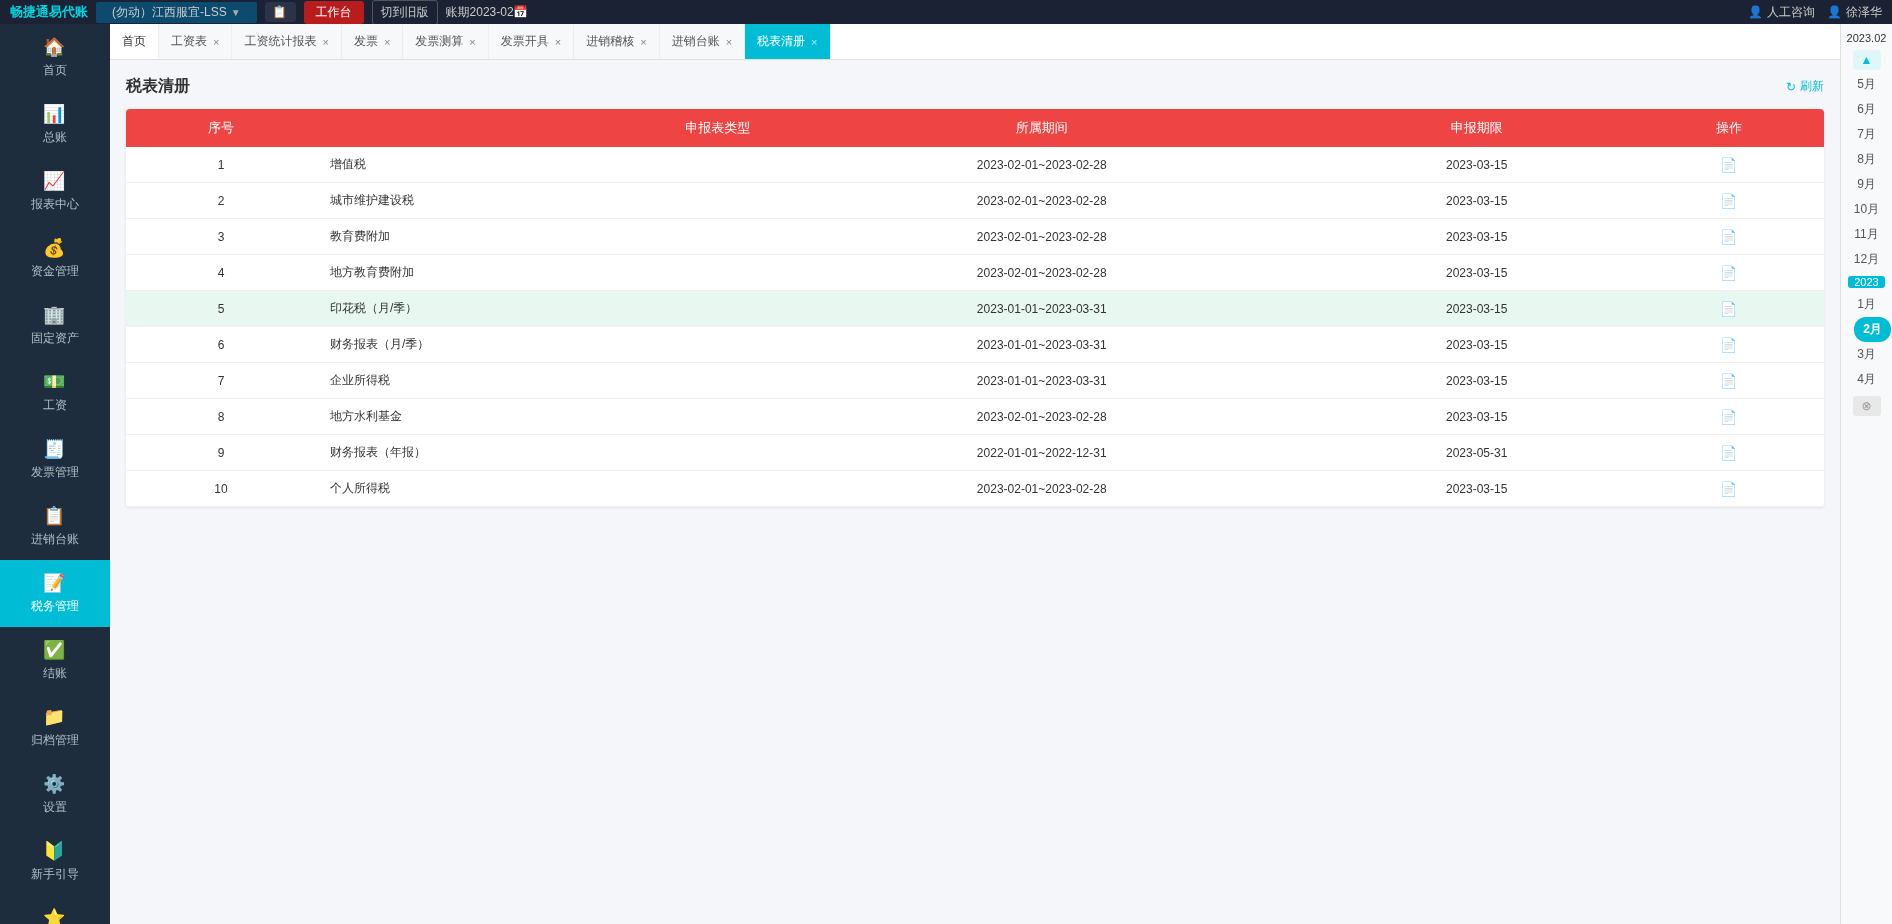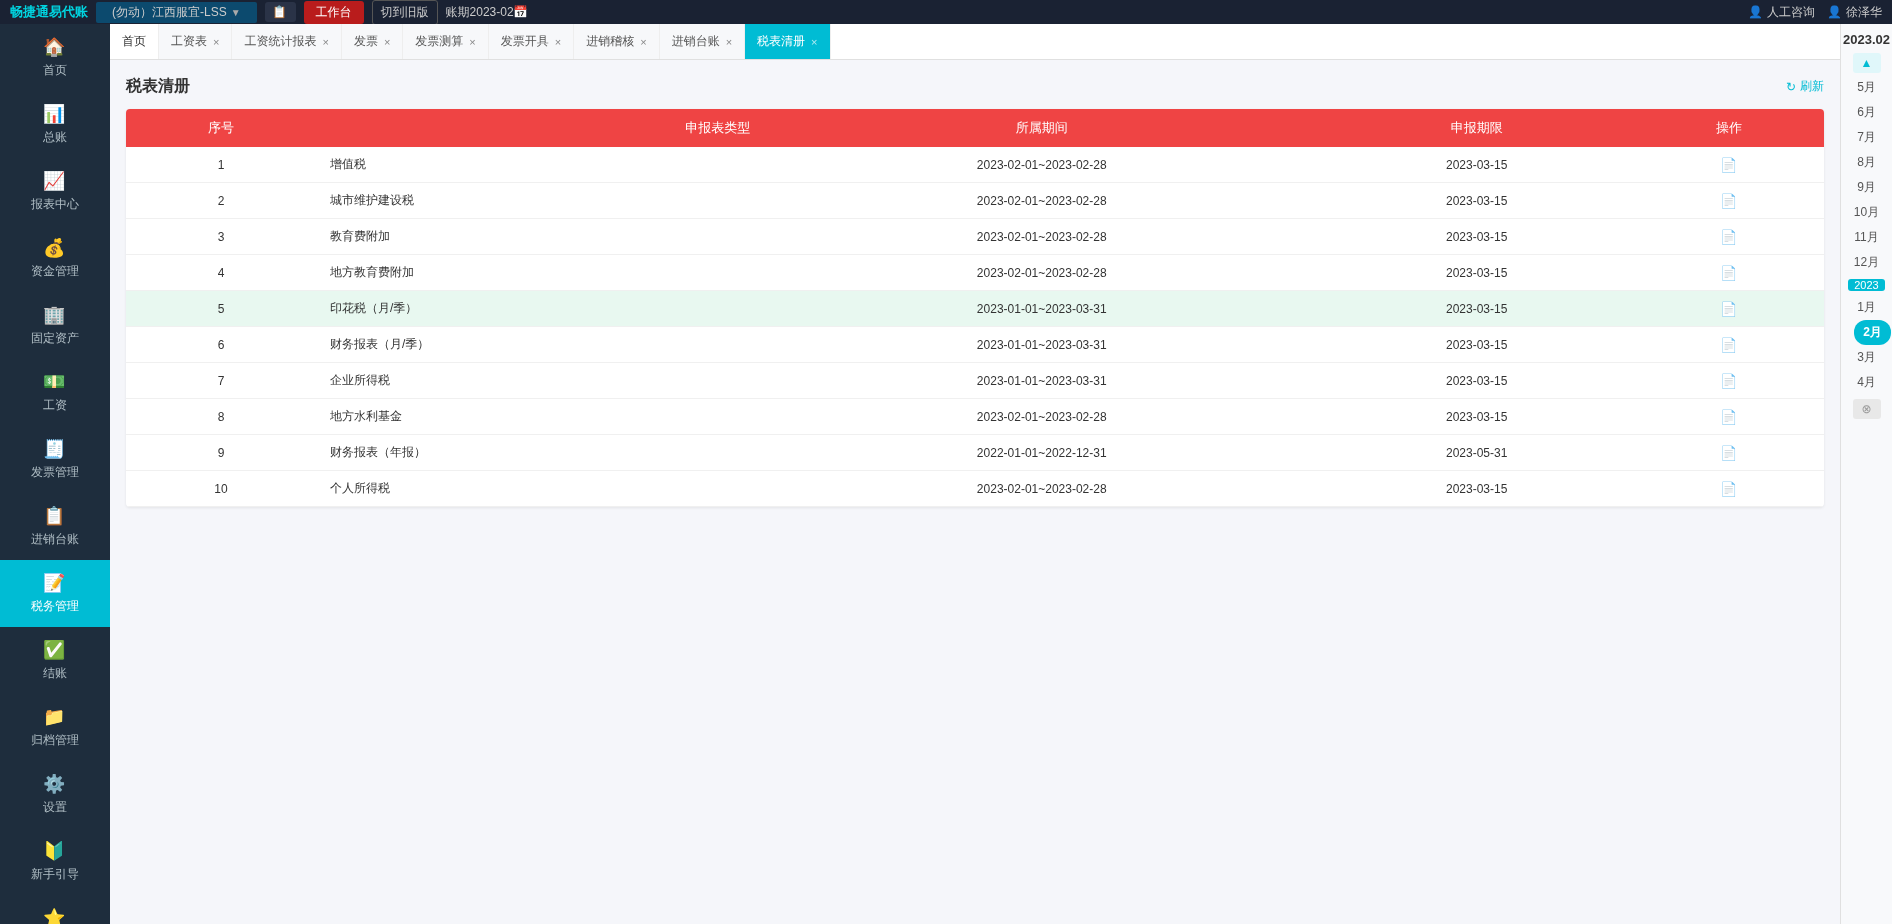--- a/index.html
+++ b/index.html
@@ -228,9 +228,9 @@
       overflow-y: auto;
     }
     .panel-year-label {
-      font-size: 13px;
+      font-size: 11px;
       color: #333;
-      font-weight: bold;
+      font-weight: normal;
       padding: 4px 0;
       text-align: right;
     }

